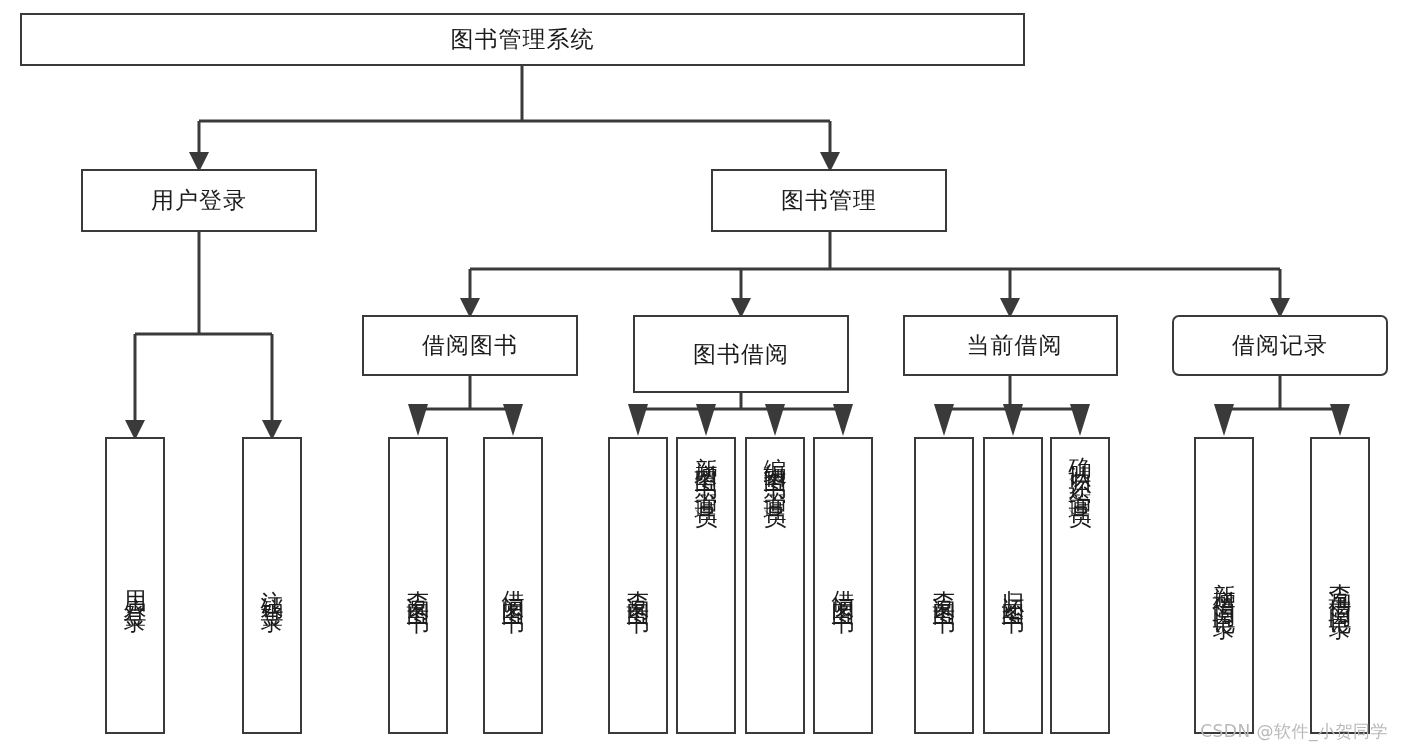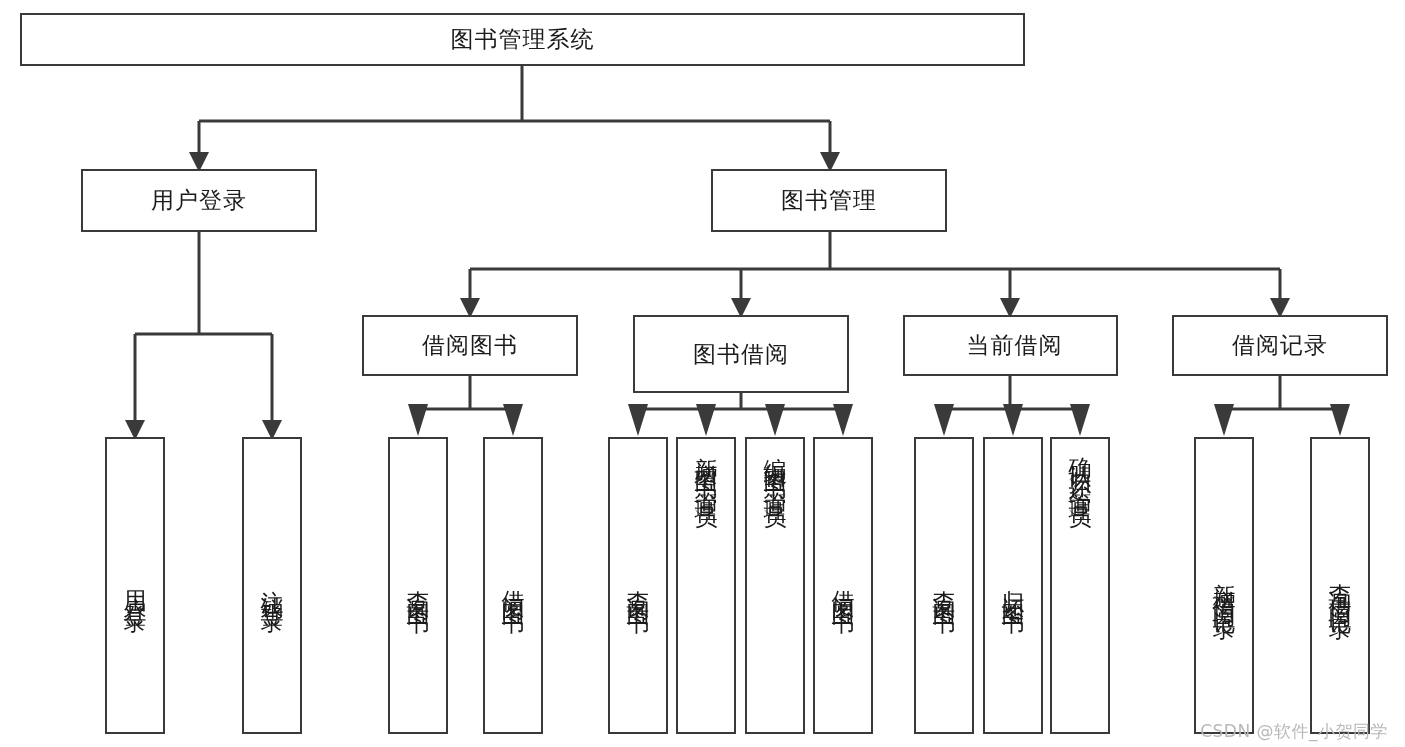--- a/index.html
+++ b/index.html
@@ -166,7 +166,7 @@
   <div class="node node-h" style="left:903px; top:315px; width:215px; height:61px;padding-left:8px;">
     <span class="node-label">当前借阅</span>
   </div>
-  <div class="node node-h" style="left:1172px; top:315px; width:216px; height:61px;">
+  <div class="node node-h" style="left:1172px; top:315px; width:216px; height:61px;border-radius:7px;">
     <span class="node-label">借阅记录</span>
   </div>
 

